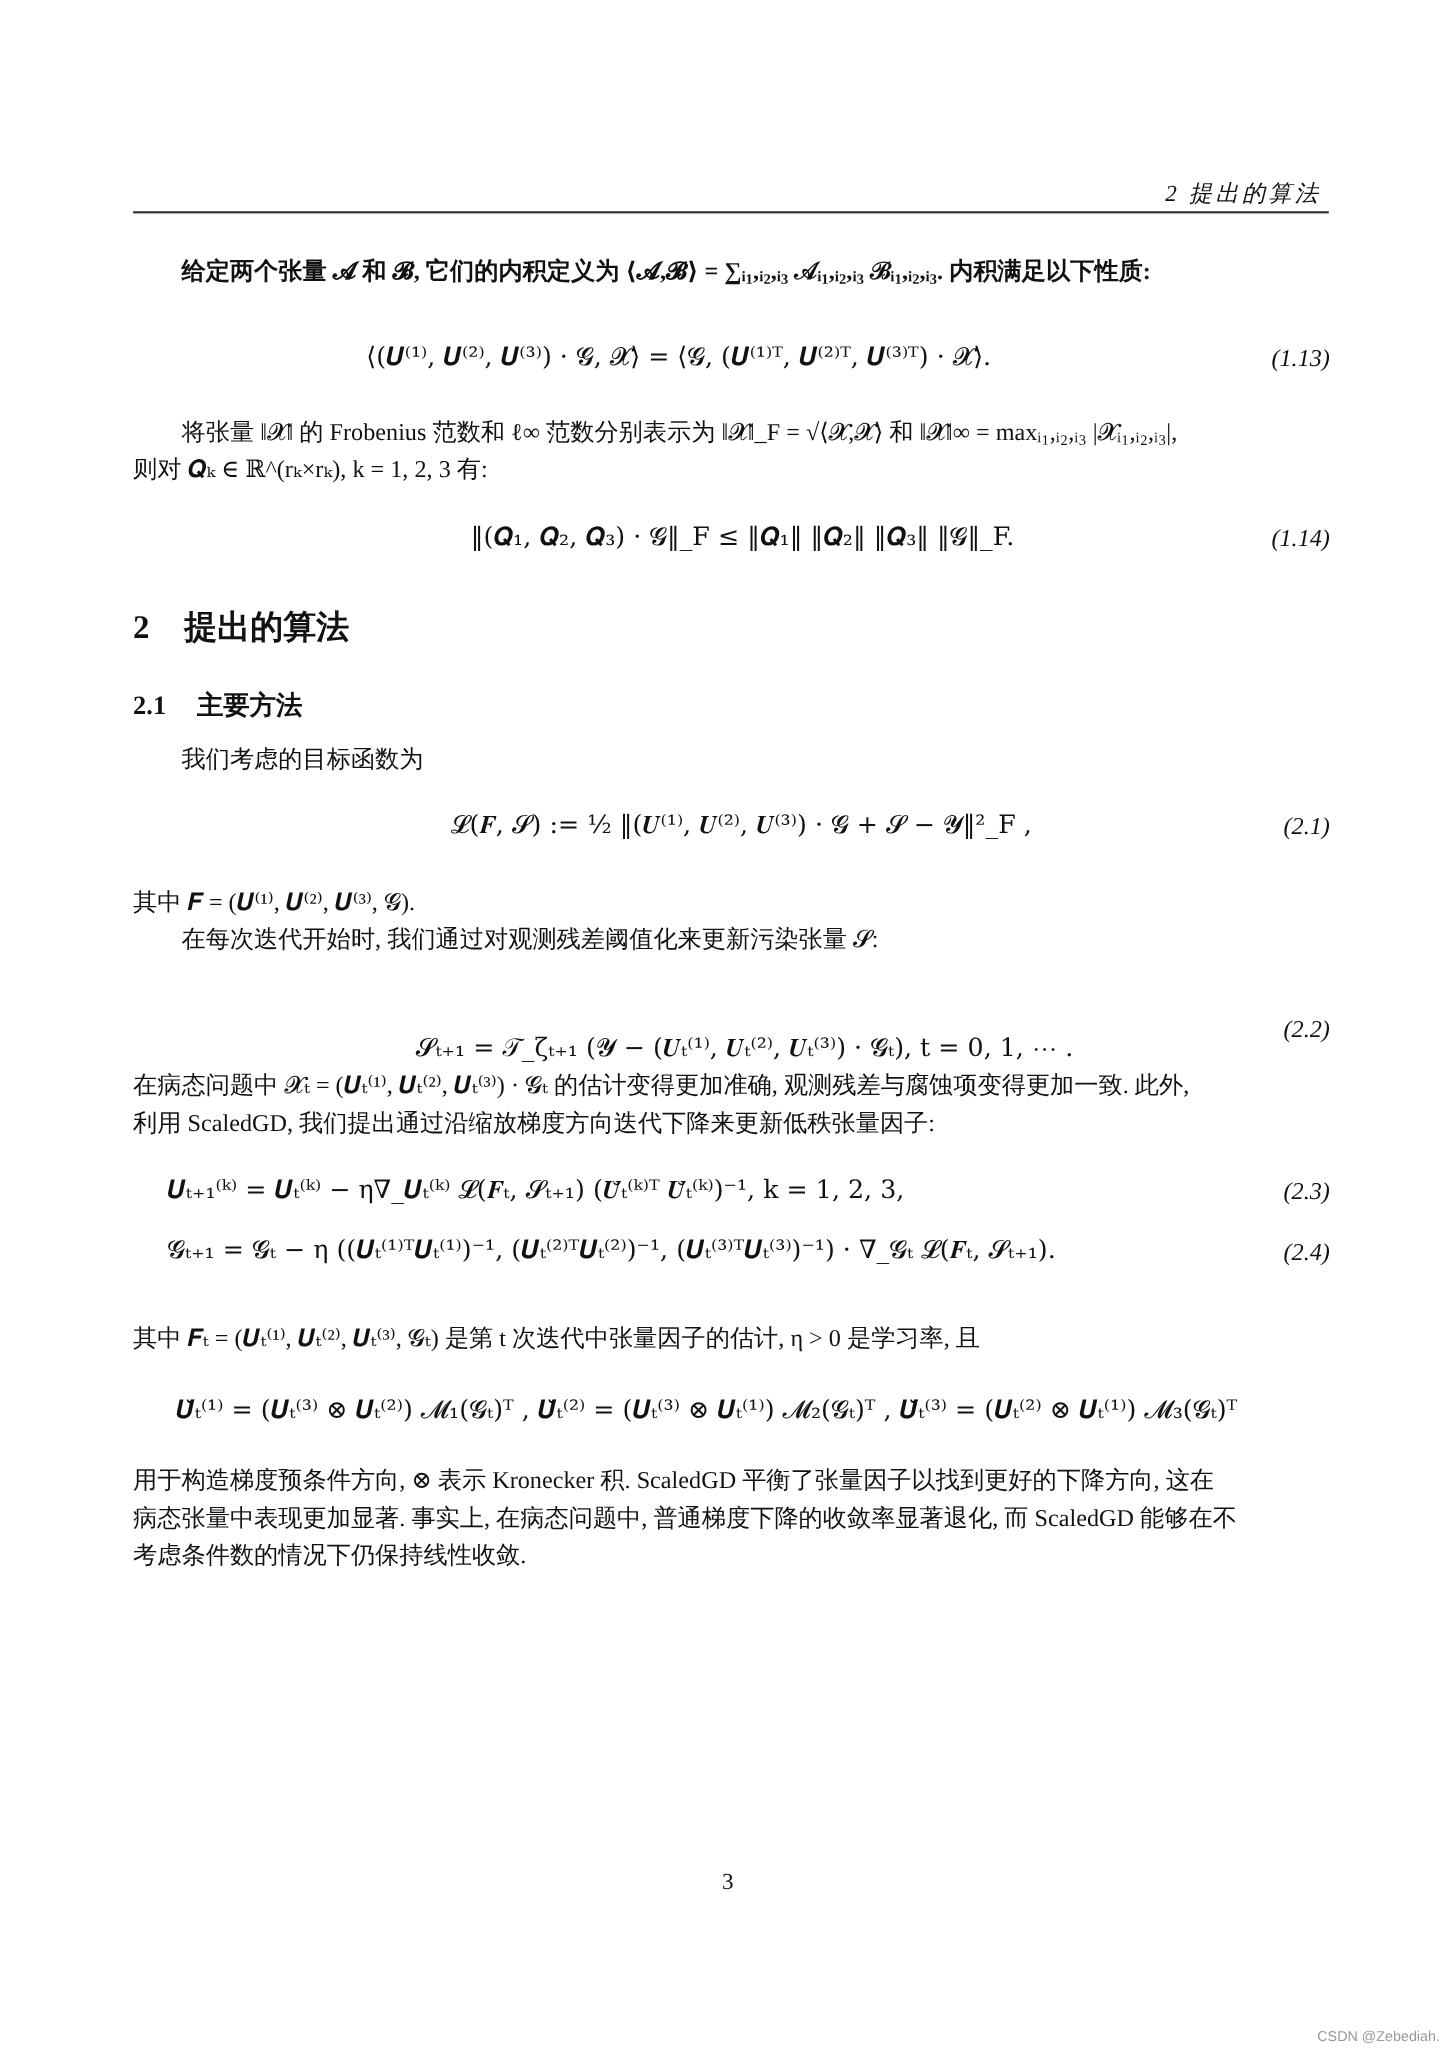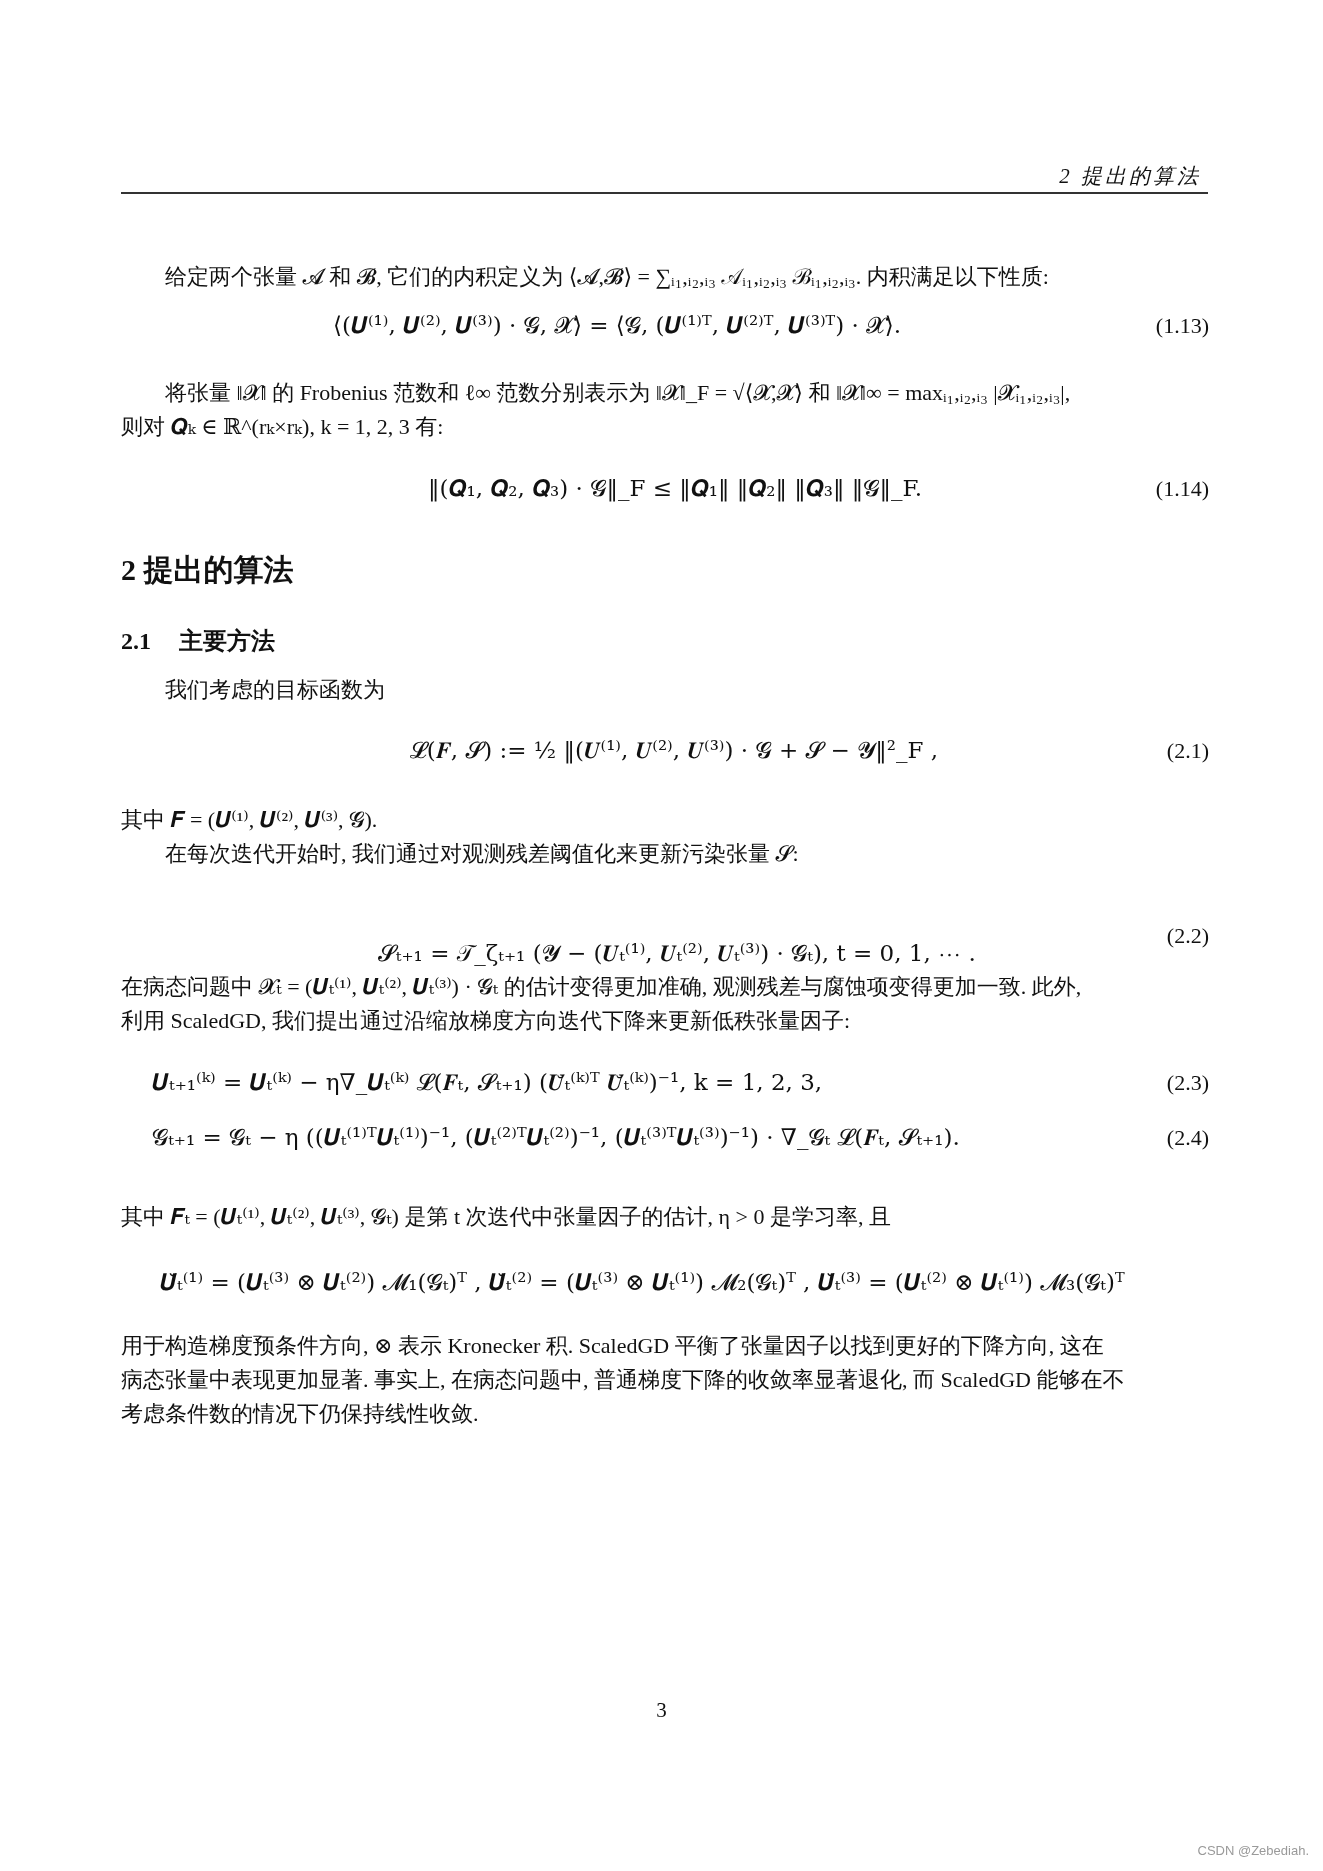--- a/index.html
+++ b/index.html
@@ -22,7 +22,7 @@
 <div class="abs header">2   提出的算法</div>
 <div class="rule"></div>
 
-<div class="abs p" style="left:165px; top:260px;">给定两个张量 𝓐 和 𝓑, 它们的内积定义为 ⟨𝓐,𝓑⟩ = ∑ᵢ₁,ᵢ₂,ᵢ₃ 𝒜ᵢ₁,ᵢ₂,ᵢ₃ ℬᵢ₁,ᵢ₂,ᵢ₃. 内积满足以下性质:</div>
+<div class="abs p" style="left:165px; top:230px;font-weight:bold;">给定两个张量 𝓐 和 𝓑, 它们的内积定义为 ⟨𝓐,𝓑⟩ = ∑ᵢ₁,ᵢ₂,ᵢ₃ 𝒜ᵢ₁,ᵢ₂,ᵢ₃ ℬᵢ₁,ᵢ₂,ᵢ₃. 内积满足以下性质:</div>
 
 <div class="abs eq" style="left:333px; top:312px;">⟨(𝑼⁽¹⁾, 𝑼⁽²⁾, 𝑼⁽³⁾) · 𝓖, 𝓧⟩ = ⟨𝓖, (𝑼⁽¹⁾ᵀ, 𝑼⁽²⁾ᵀ, 𝑼⁽³⁾ᵀ) · 𝓧⟩.</div>
 <div class="abs eqno" style="top:313px;">(1.13)</div>

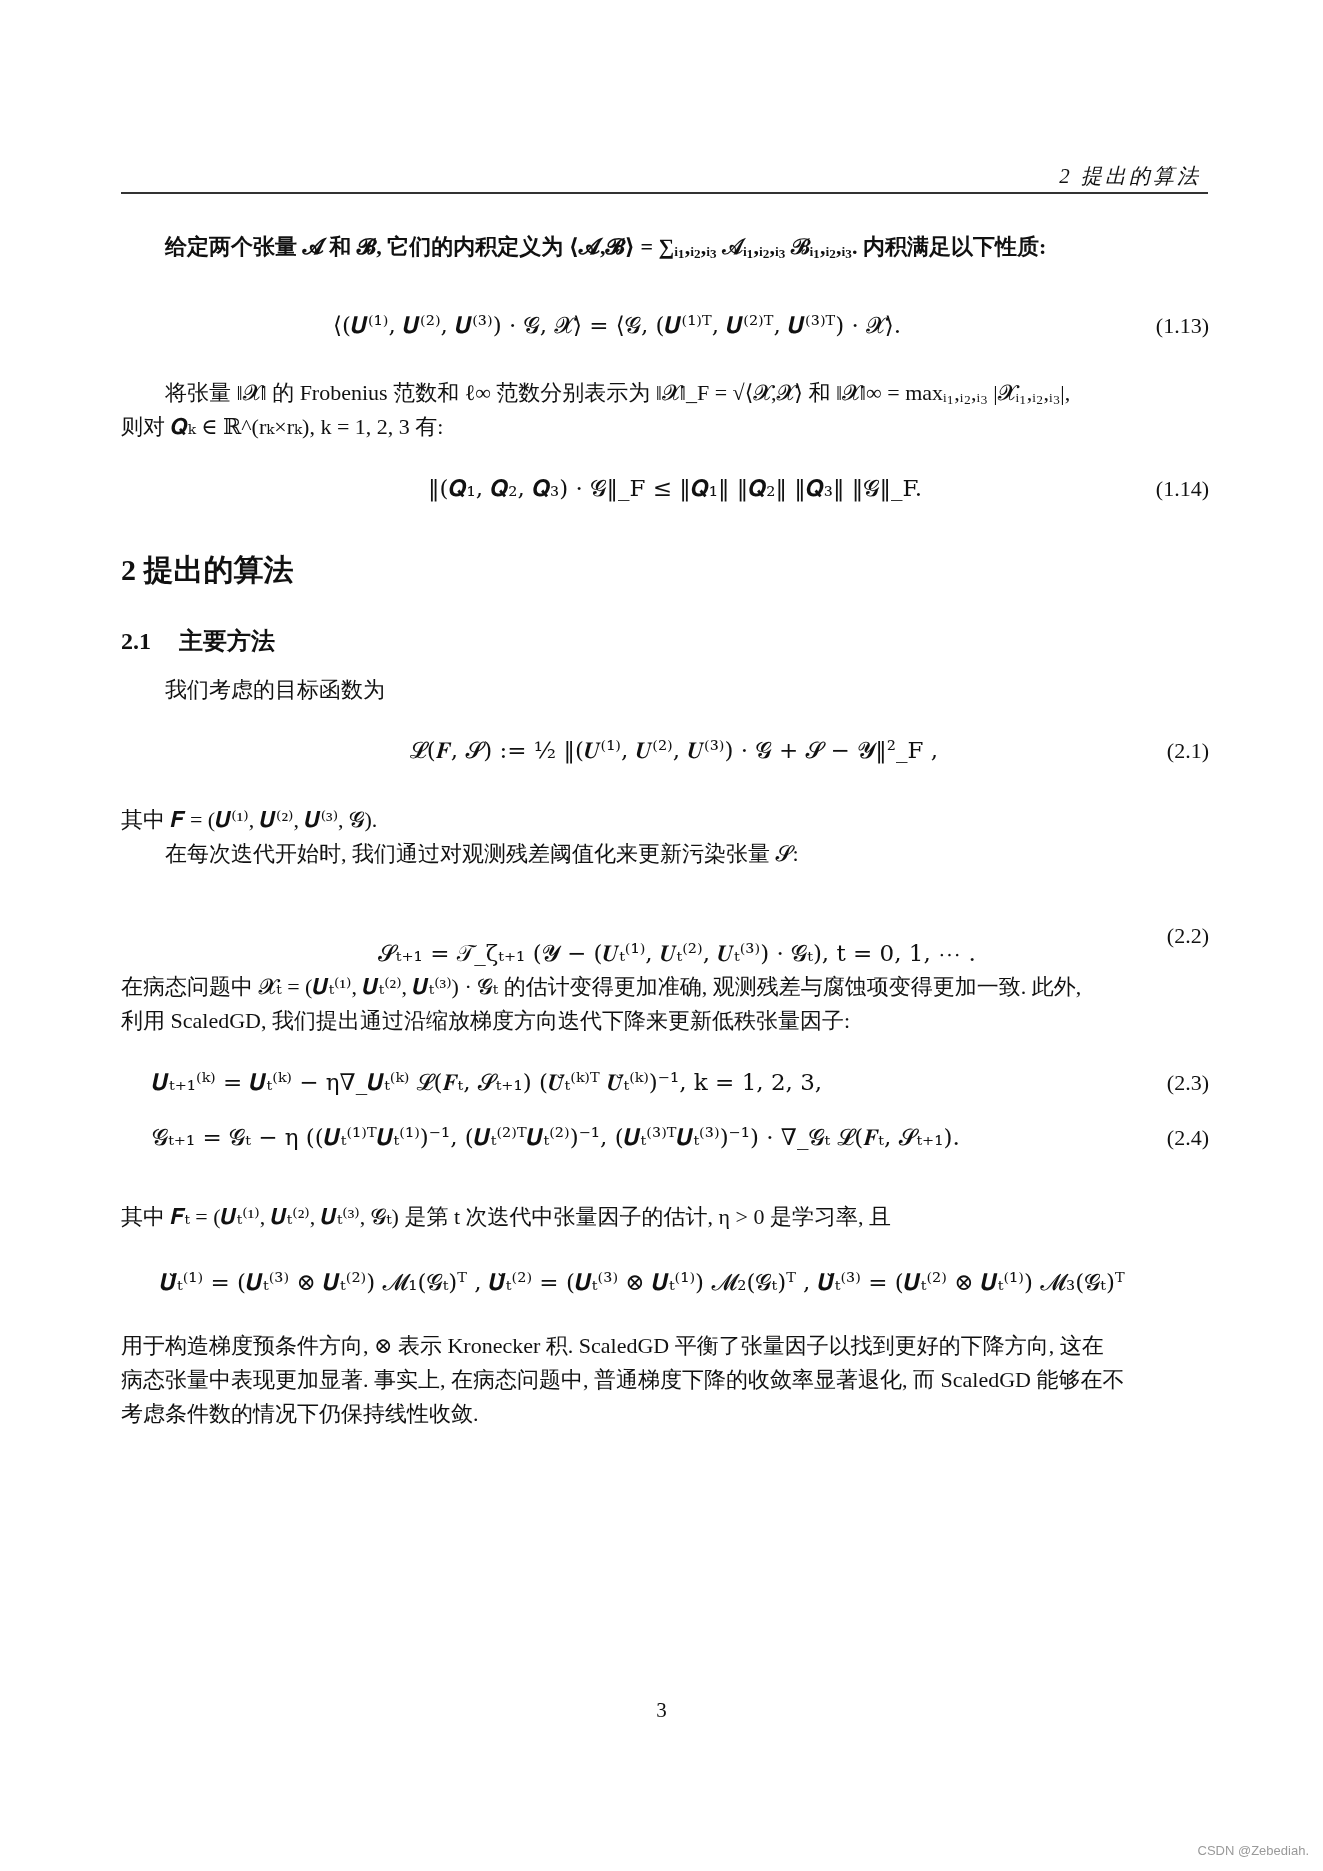--- a/index.html
+++ b/index.html
@@ -10,7 +10,7 @@
   .rule { position:absolute; left:121px; width:1087px; top:192px; height:0; border-top:2px solid #333; }
   .p { font-size:22px; line-height:34px; }
   .eq { font-size:23px; font-family:"DejaVu Serif","Liberation Serif",serif; }
-  .eqno { right:114px; font-size:22px; }
+  .eqno { right:114px; font-size:22px;font-style:italic; }
   .h1 { font-size:30px; font-weight:bold; }
   .h2 { font-size:24px; font-weight:bold; }
   .pageno { left:0; width:1323px; text-align:center; top:1698px; font-size:21px; }

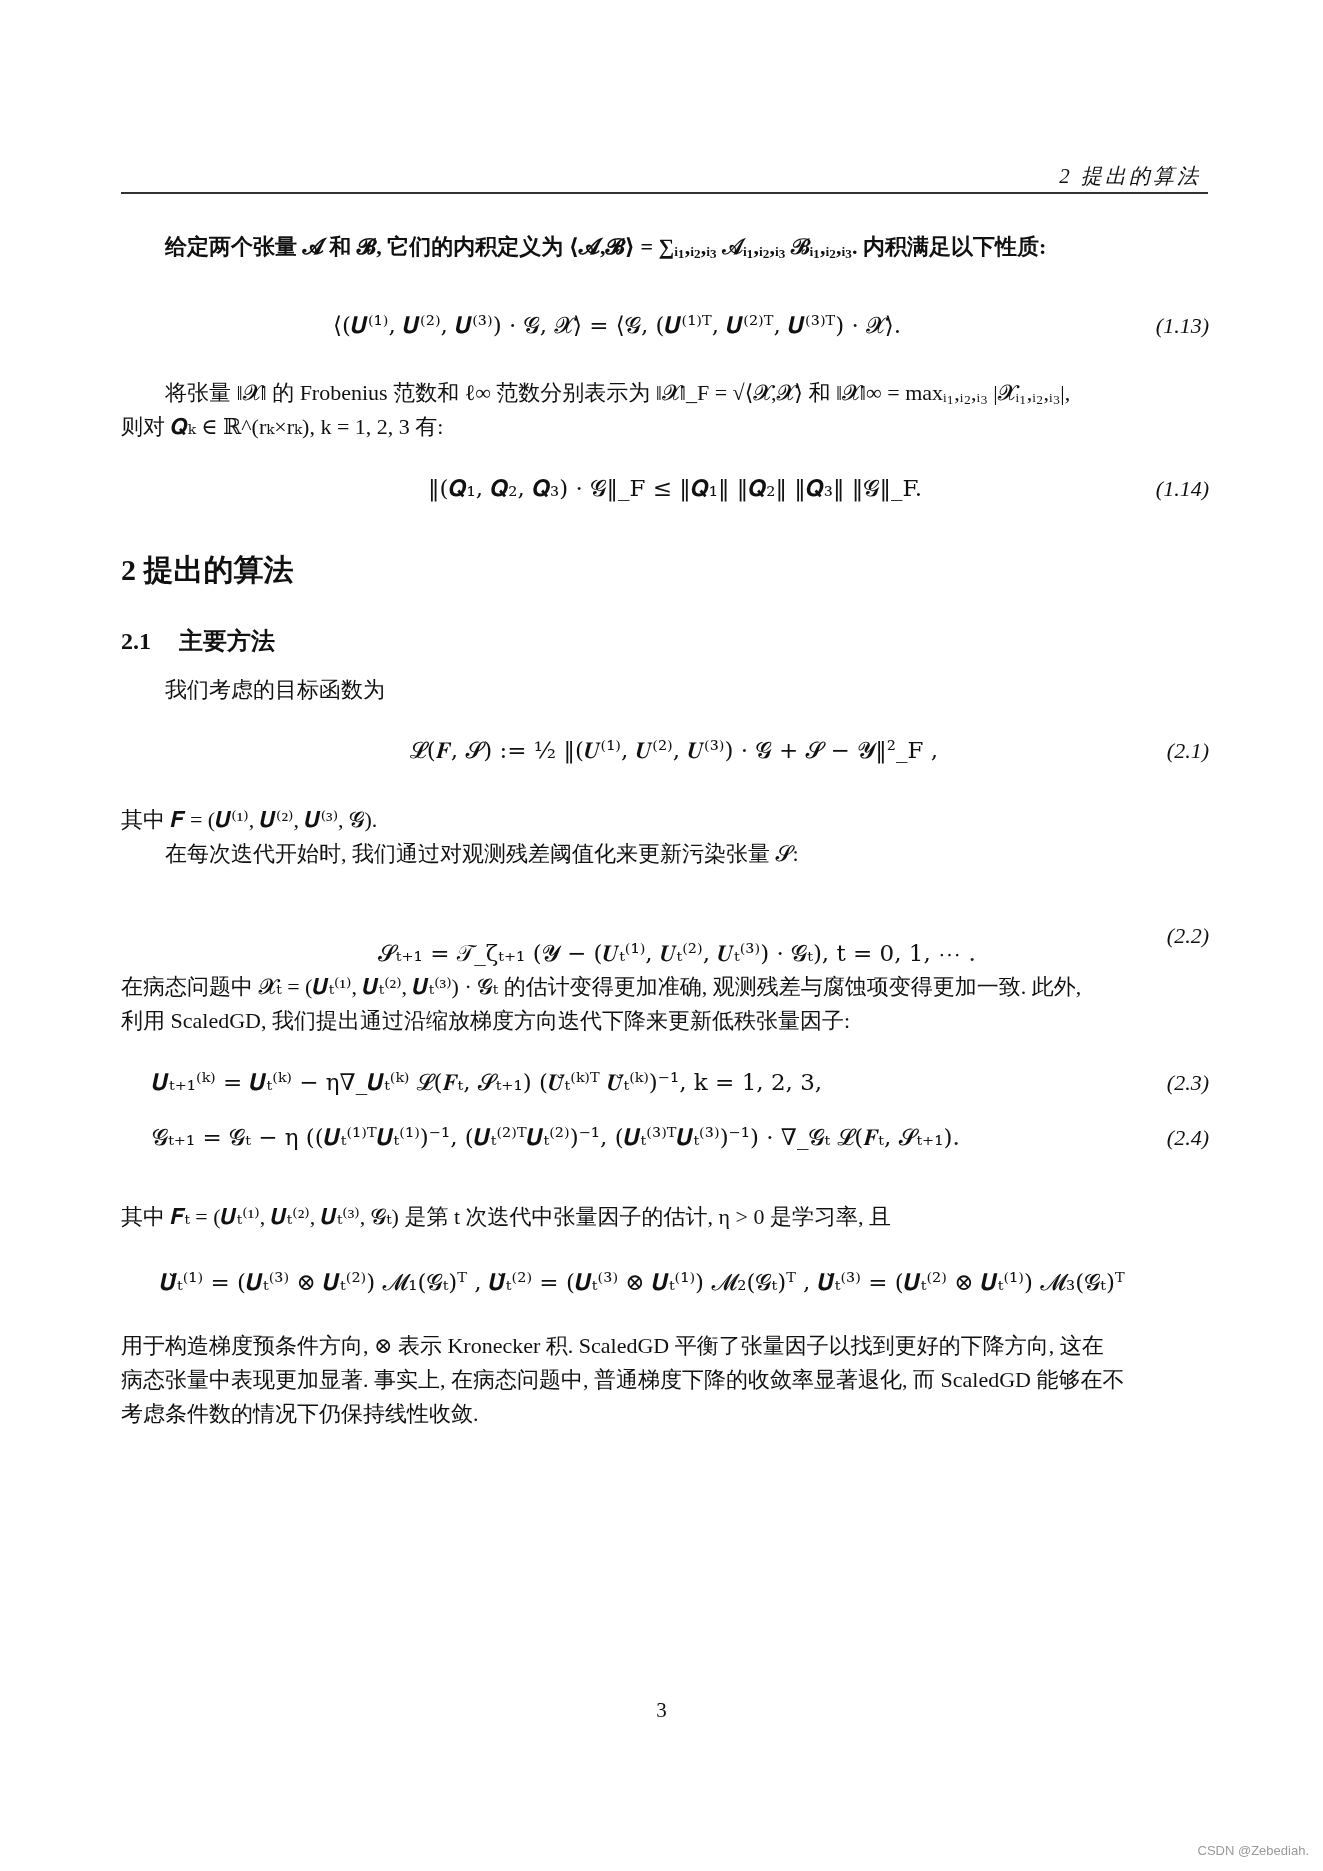--- a/index.html
+++ b/index.html
@@ -35,7 +35,7 @@
 
 <div class="abs h1" style="left:121px; top:550px;">
   <span>2</span>
-  <span style="">提出的算法</span>
+  <span style="margin-left:24px;">提出的算法</span>
 </div>
 
 <div class="abs h2" style="left:121px; top:625px;">

